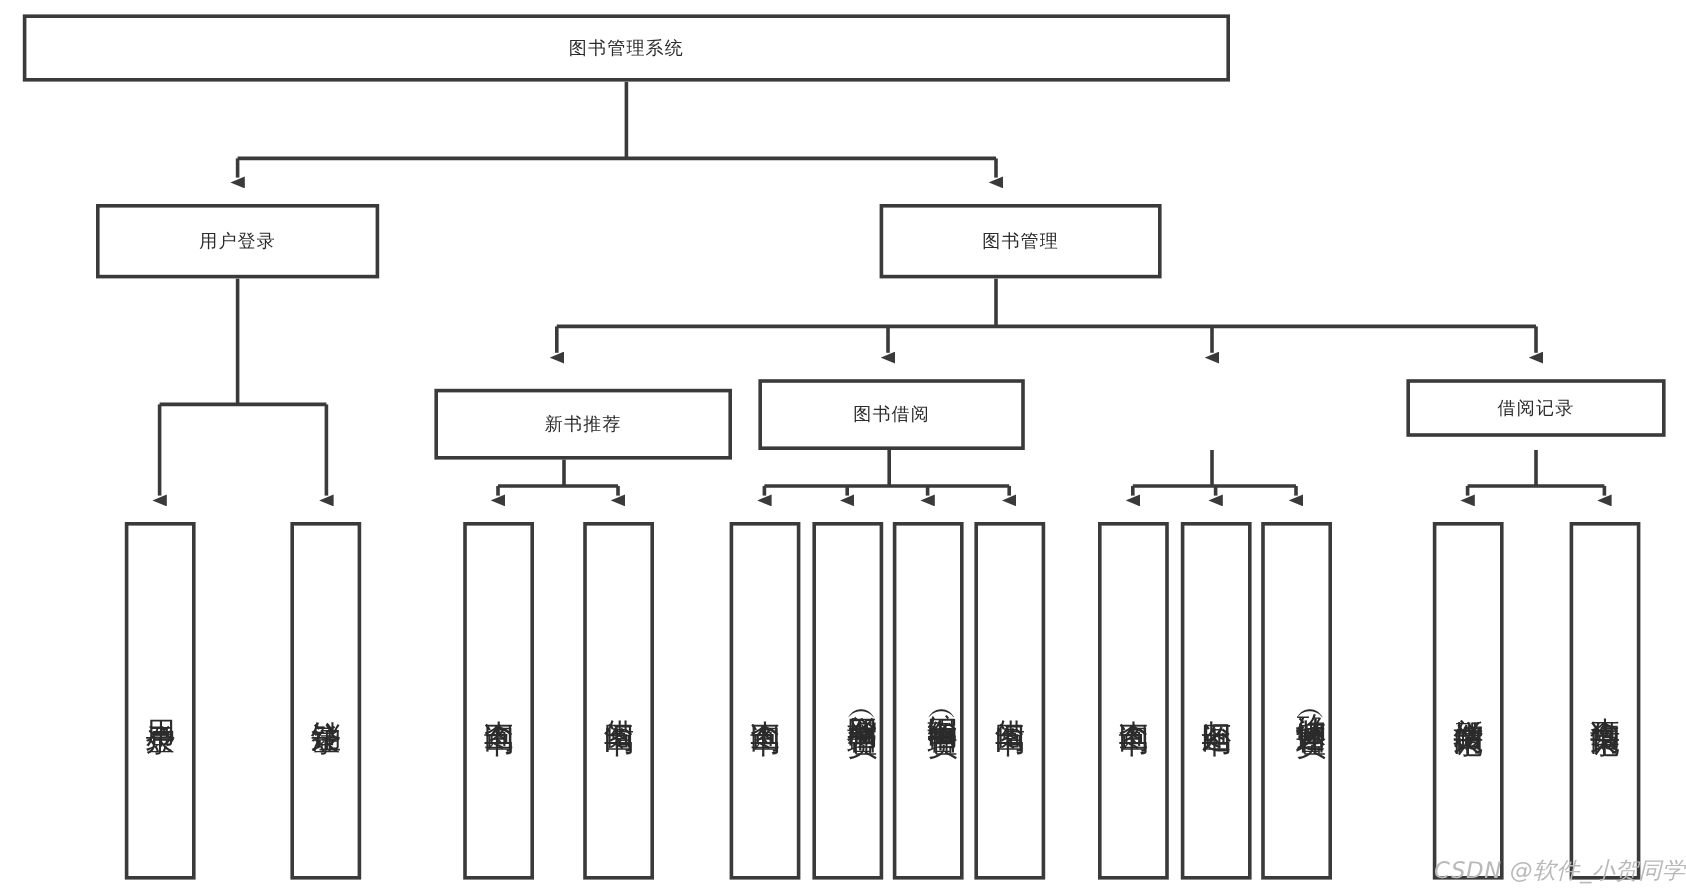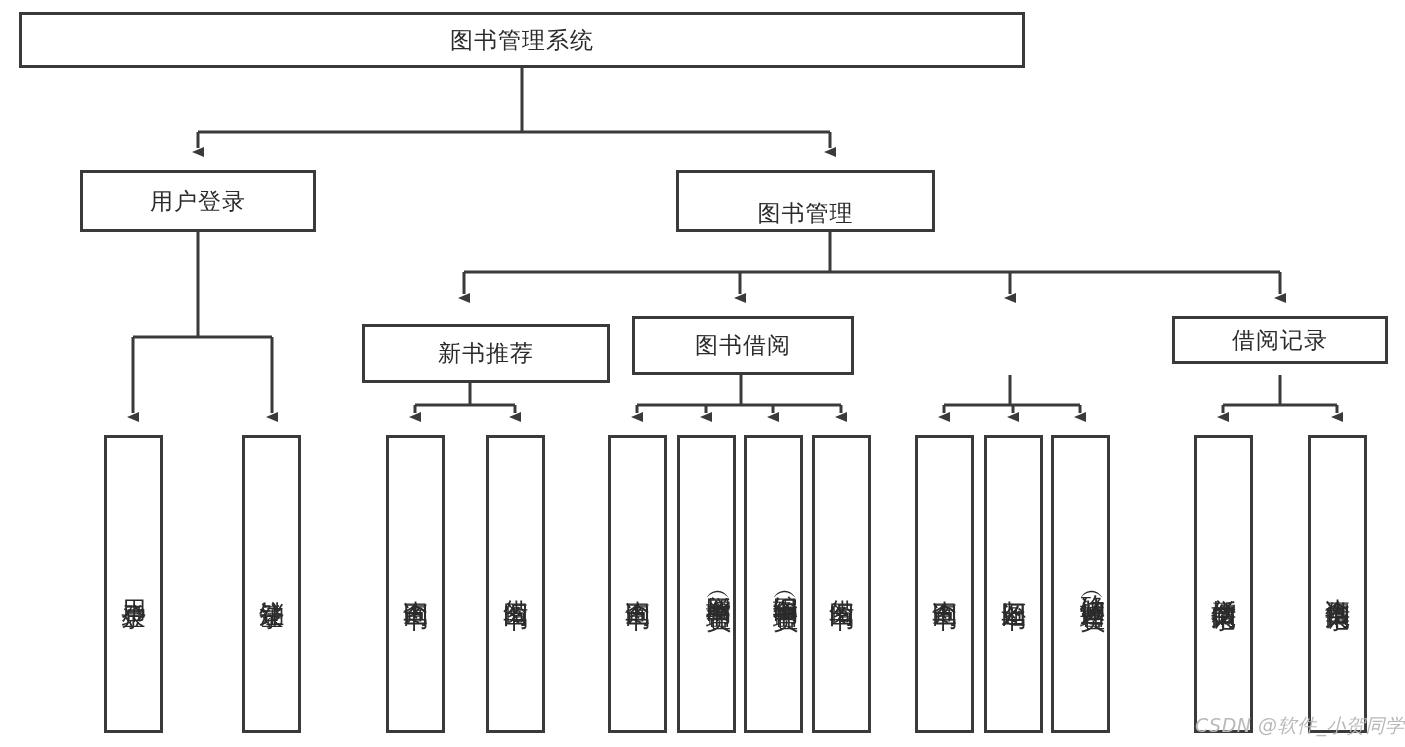--- a/index.html
+++ b/index.html
@@ -35,7 +35,7 @@
     color: #2b2b2b;
   }
   .node.horiz {
-    font-size: 23px;
+    font-size: 15px;
     letter-spacing: 1px;
   }
   .node.vert {

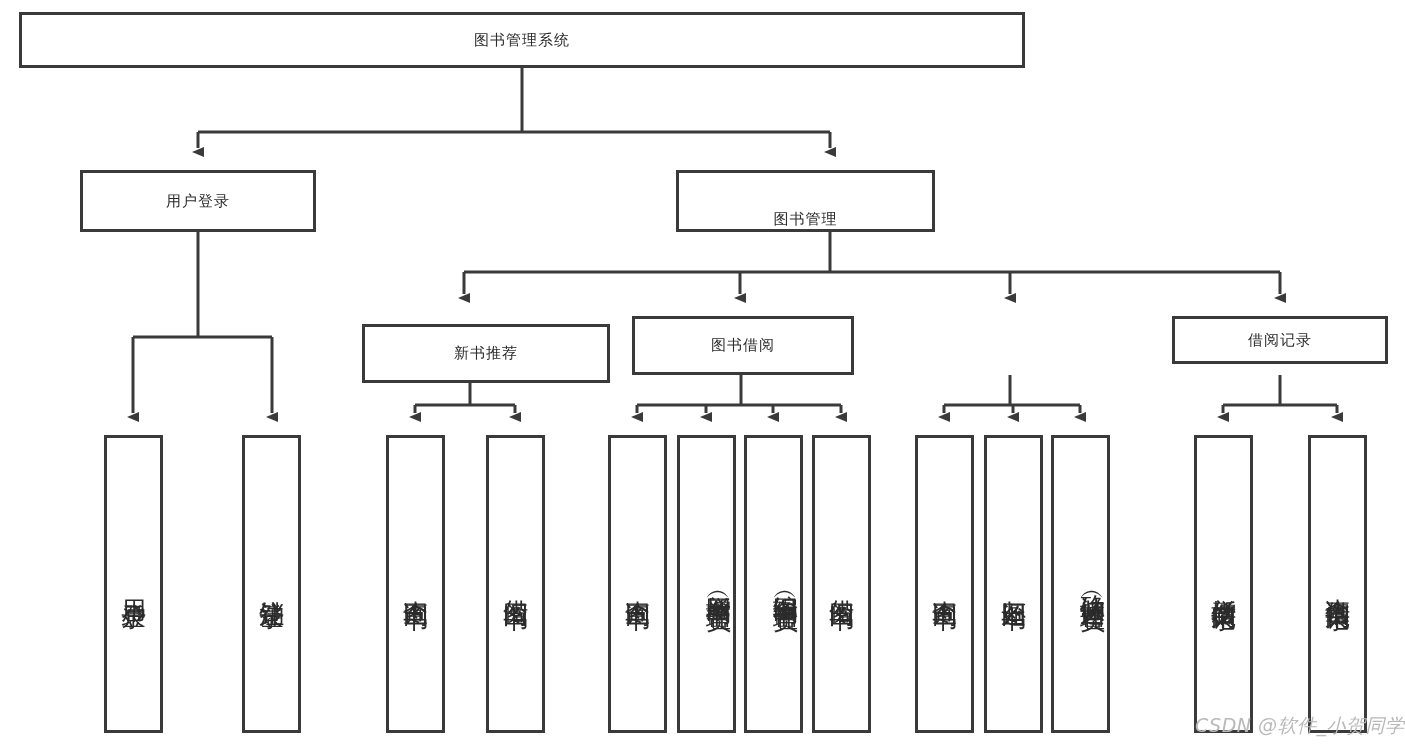--- a/index.html
+++ b/index.html
@@ -129,7 +129,7 @@
   <div class="node horiz" style="left:80px;top:170px;width:236px;height:62px;">
     <span class="label">用户登录</span>
   </div>
-  <div class="node horiz" style="left:676px;top:170px;width:259px;height:62px;align-items:flex-end;">
+  <div class="node horiz" style="left:733px;top:170px;width:235px;height:62px;">
     <span class="label">图书管理</span>
   </div>
 

